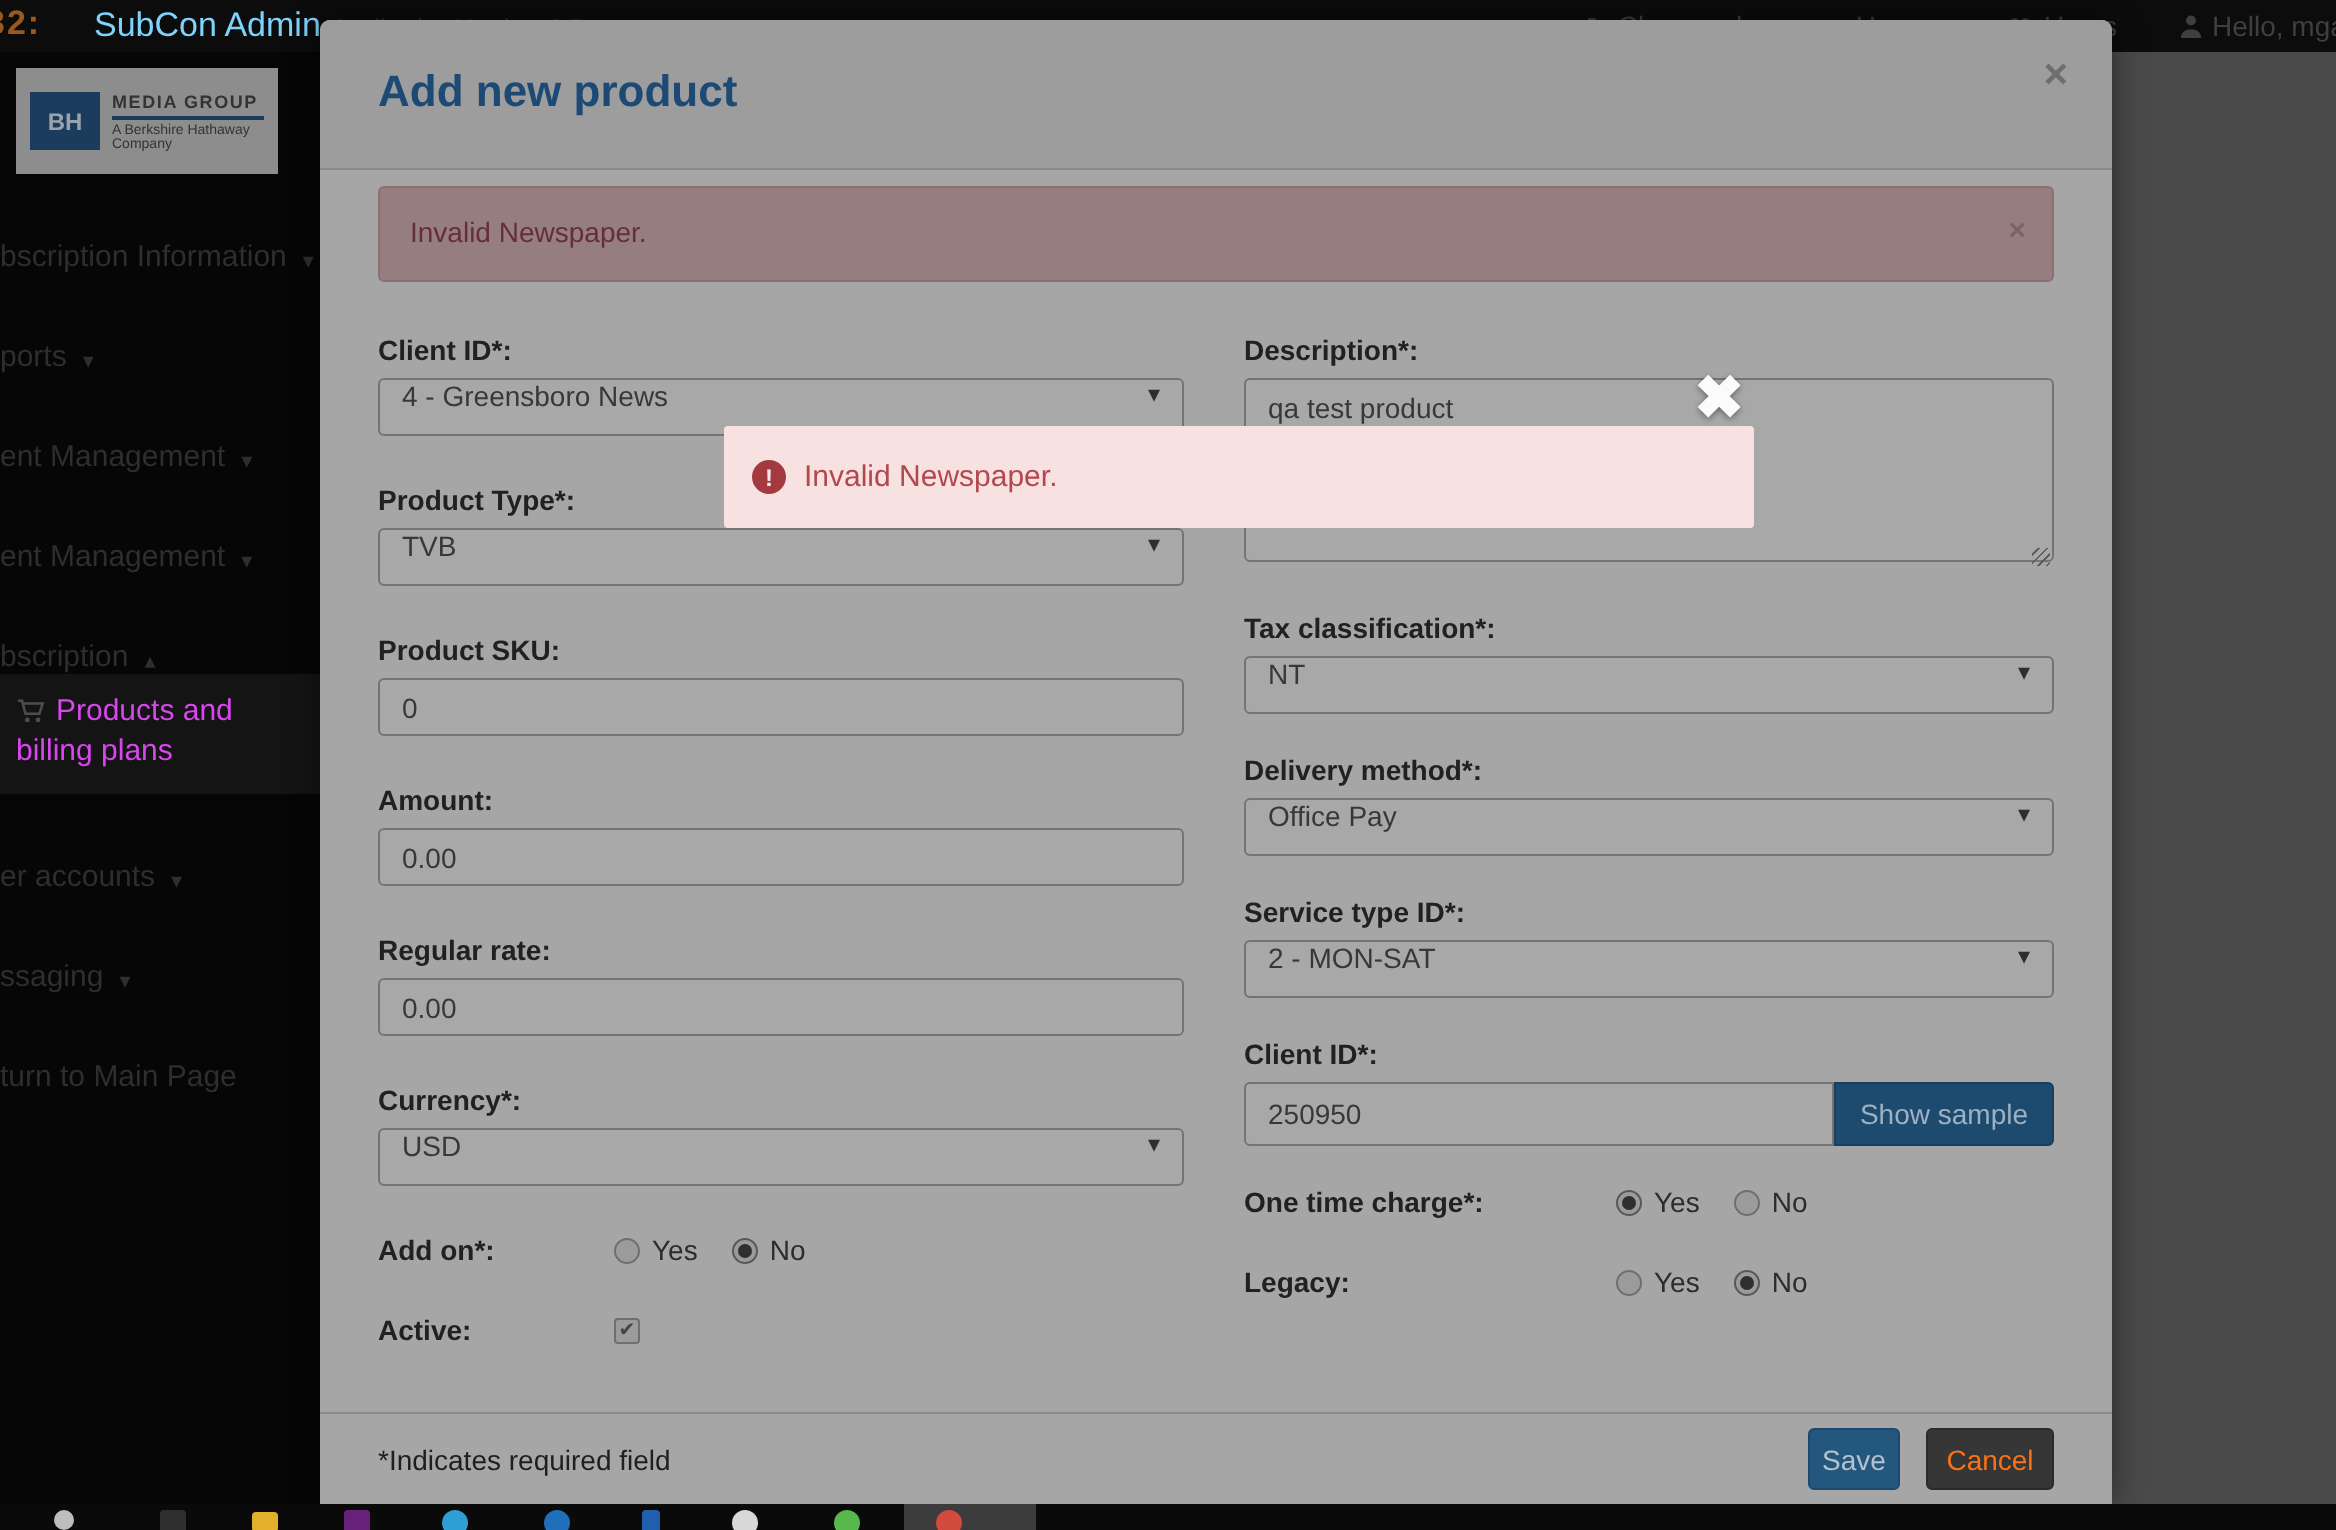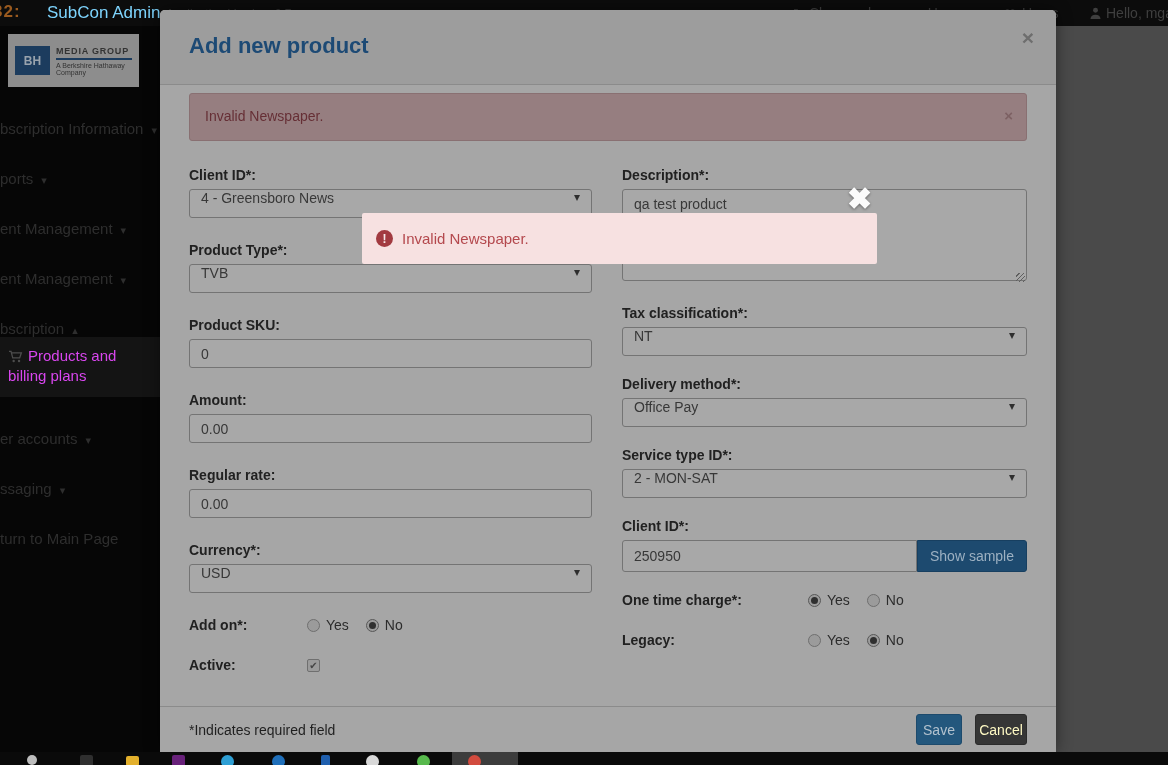--- a/index.html
+++ b/index.html
@@ -72,7 +72,7 @@
   .req-note { font-size:14px; color:#1f1f1f; }
   .btn { height:31px; border-radius:3px; font-size:14px; display:flex; align-items:center; justify-content:center; }
   .btn-save { margin-left:auto; width:46px; background:#23577d; border:1px solid #1d4a6c; color:#b3c2ce; }
-  .btn-cancel { margin-left:13px; width:52px; background:#363636; border:1px solid #2b2b2b; color:#fef9c3; }
+  .btn-cancel { margin-left:13px; width:64px; background:#363636; border:1px solid #2b2b2b; color:#f97316; }
 
   
   .toast { position:absolute; left:362px; top:213px; width:515px; height:51px; background:#f7e1e1; z-index:50; display:flex; align-items:center; padding:0 14px; border-radius:2px; }

